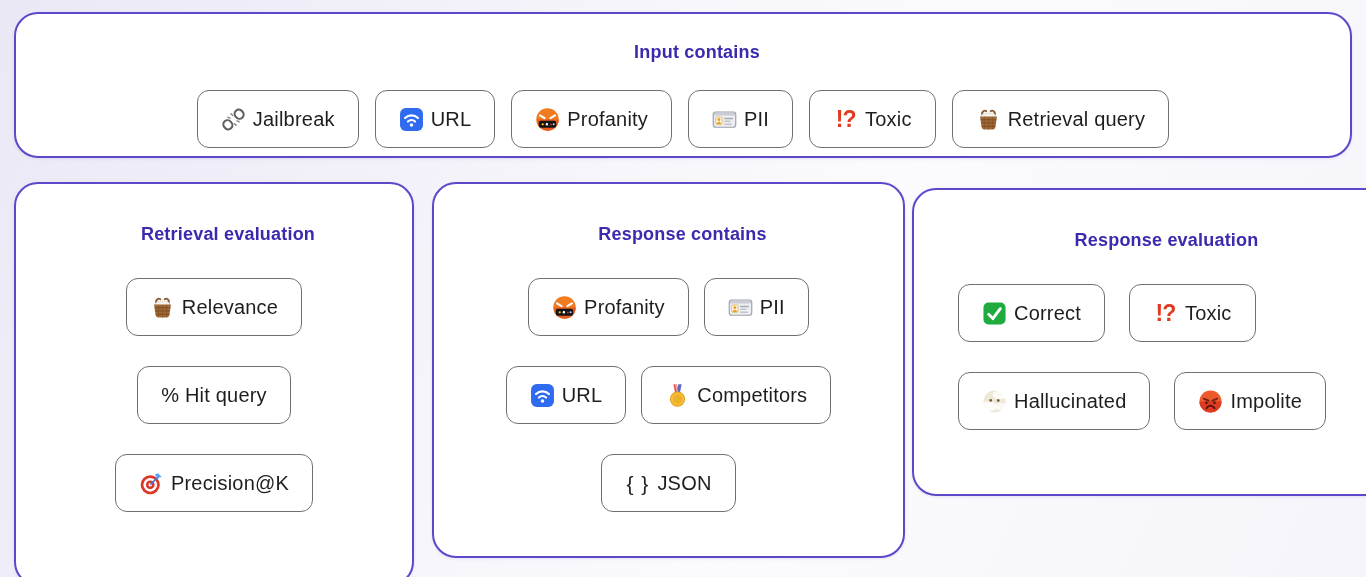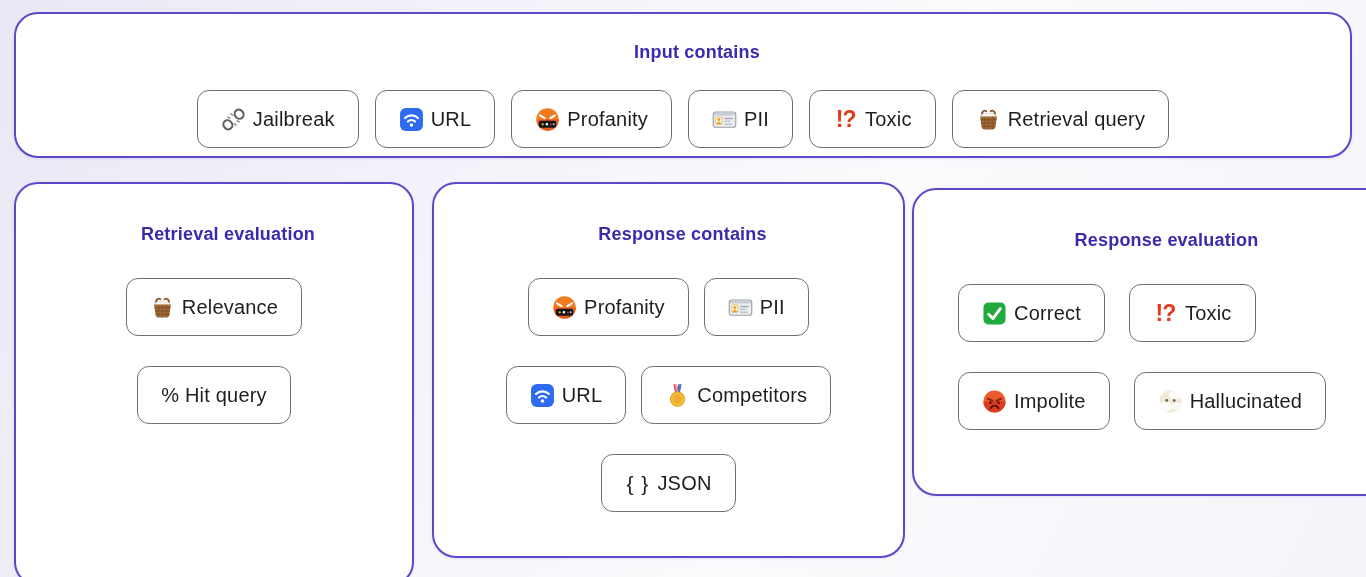--- a/index.html
+++ b/index.html
@@ -289,6 +289,19 @@
       <div class="chip">
         <span class="icon">
           <svg viewBox="0 0 24 24" width="25" height="25">
+            <circle cx="12" cy="12" r="10.6" fill="#efe8d7"></circle>
+            <circle cx="8.4" cy="11" r="1.3" fill="#6f5b3e"></circle>
+            <circle cx="15.6" cy="11" r="1.3" fill="#6f5b3e"></circle>
+            <ellipse cx="6.5" cy="16.8" rx="8" ry="4.6" fill="#ffffff" opacity="0.85"></ellipse>
+            <ellipse cx="17" cy="5.8" rx="7" ry="4" fill="#ffffff" opacity="0.8"></ellipse>
+            <ellipse cx="18.8" cy="16.8" rx="6" ry="3.6" fill="#ffffff" opacity="0.75"></ellipse>
+          </svg>
+        </span>
+        <span class="label">Hallucinated</span>
+      </div>
+      <div class="chip">
+        <span class="icon">
+          <svg viewBox="0 0 24 24" width="25" height="25">
             <circle cx="12" cy="12" r="10.6" fill="#ed5a2c"></circle>
             <path d="M12 22.6A10.6 10.6 0 0 0 22.6 12h-21.2A10.6 10.6 0 0 0 12 22.6z" fill="#dd3a22"></path>
             <path d="M5.6 9.3l4.6 2M18.4 9.3l-4.6 2" stroke="#7e2413" stroke-width="1.9" stroke-linecap="round" fill="none"></path>
@@ -299,19 +312,6 @@
         </span>
         <span class="label">Impolite</span>
       </div>
-      <div class="chip">
-        <span class="icon">
-          <svg viewBox="0 0 24 24" width="25" height="25">
-            <circle cx="12" cy="12" r="10.6" fill="#efe8d7"></circle>
-            <circle cx="8.4" cy="11" r="1.3" fill="#6f5b3e"></circle>
-            <circle cx="15.6" cy="11" r="1.3" fill="#6f5b3e"></circle>
-            <ellipse cx="6.5" cy="16.8" rx="8" ry="4.6" fill="#ffffff" opacity="0.85"></ellipse>
-            <ellipse cx="17" cy="5.8" rx="7" ry="4" fill="#ffffff" opacity="0.8"></ellipse>
-            <ellipse cx="18.8" cy="16.8" rx="6" ry="3.6" fill="#ffffff" opacity="0.75"></ellipse>
-          </svg>
-        </span>
-        <span class="label">Hallucinated</span>
-      </div>
     </div>
 
 

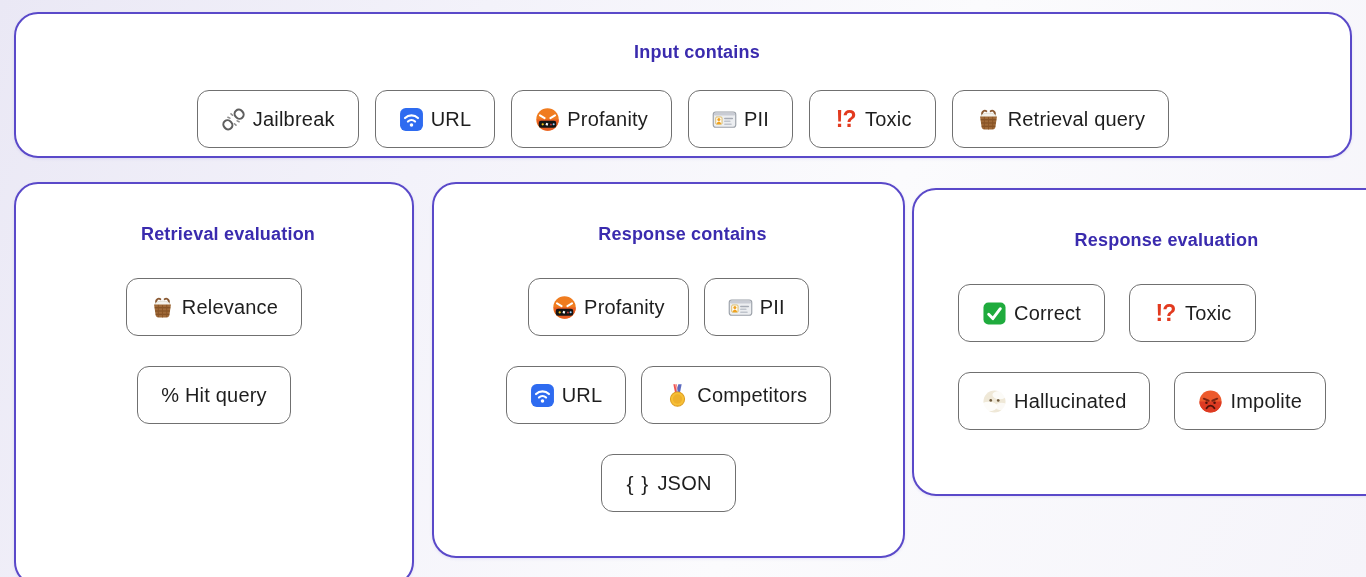--- a/index.html
+++ b/index.html
@@ -188,6 +188,21 @@
       </div>
     </div>
 
+    <div class="chip-row">
+      <div class="chip">
+        <span class="icon">
+          <svg viewBox="0 0 24 24" width="25" height="25">
+            <circle cx="10.8" cy="13.2" r="9.2" fill="#dd3726"></circle>
+            <circle cx="10.8" cy="13.2" r="6.6" fill="#fff"></circle>
+            <circle cx="10.8" cy="13.2" r="4.2" fill="#dd3726"></circle>
+            <circle cx="10.8" cy="13.2" r="1.7" fill="#fff"></circle>
+            <path d="M10.8 13.2l8.8-8.8" stroke="#3f76d2" stroke-width="1.6" fill="none"></path>
+            <path d="M18.2 2.2l3.6 3.6-2.5.4-1.9 1.9-.4-2.5-1.9-1.9z" fill="#5e9cf5"></path>
+          </svg>
+        </span>
+        <span class="label">Precision@K</span>
+      </div>
+    </div>
 
   </div>
 </section>

